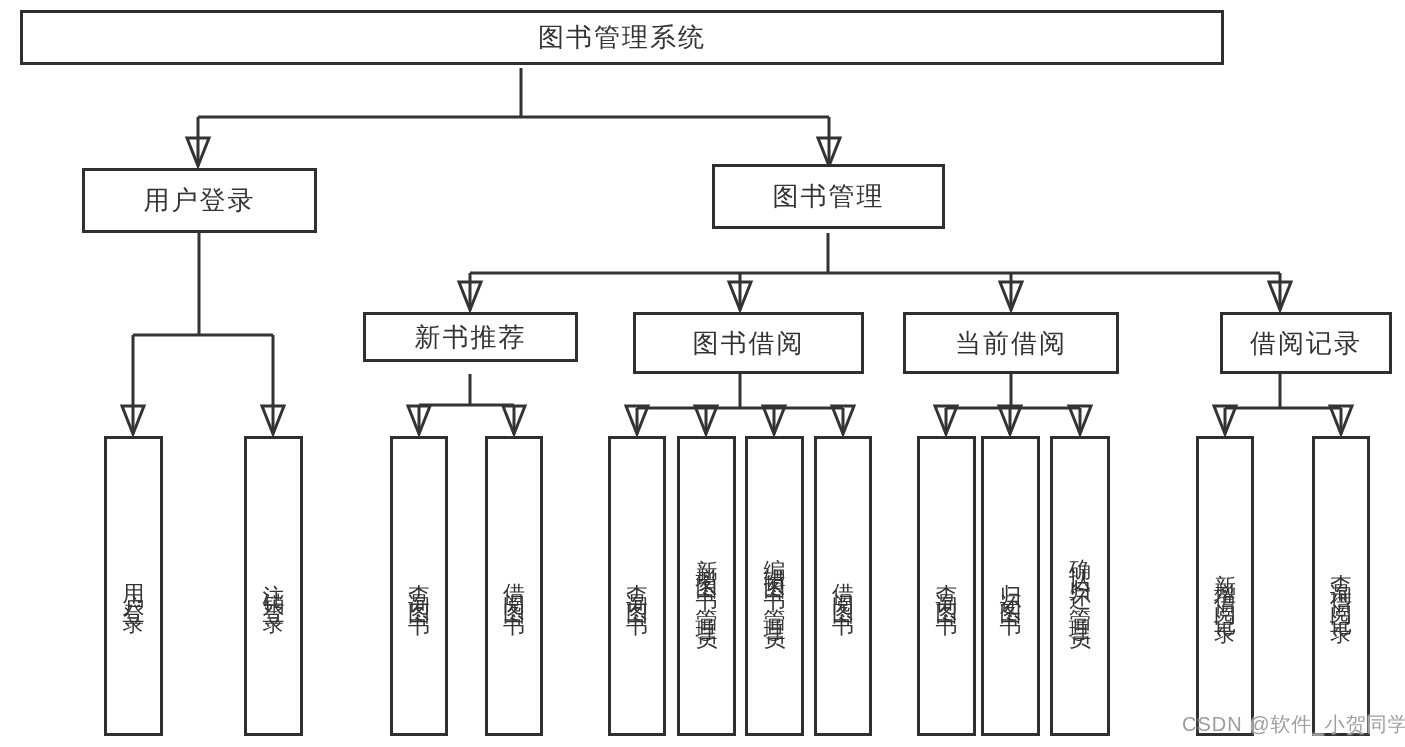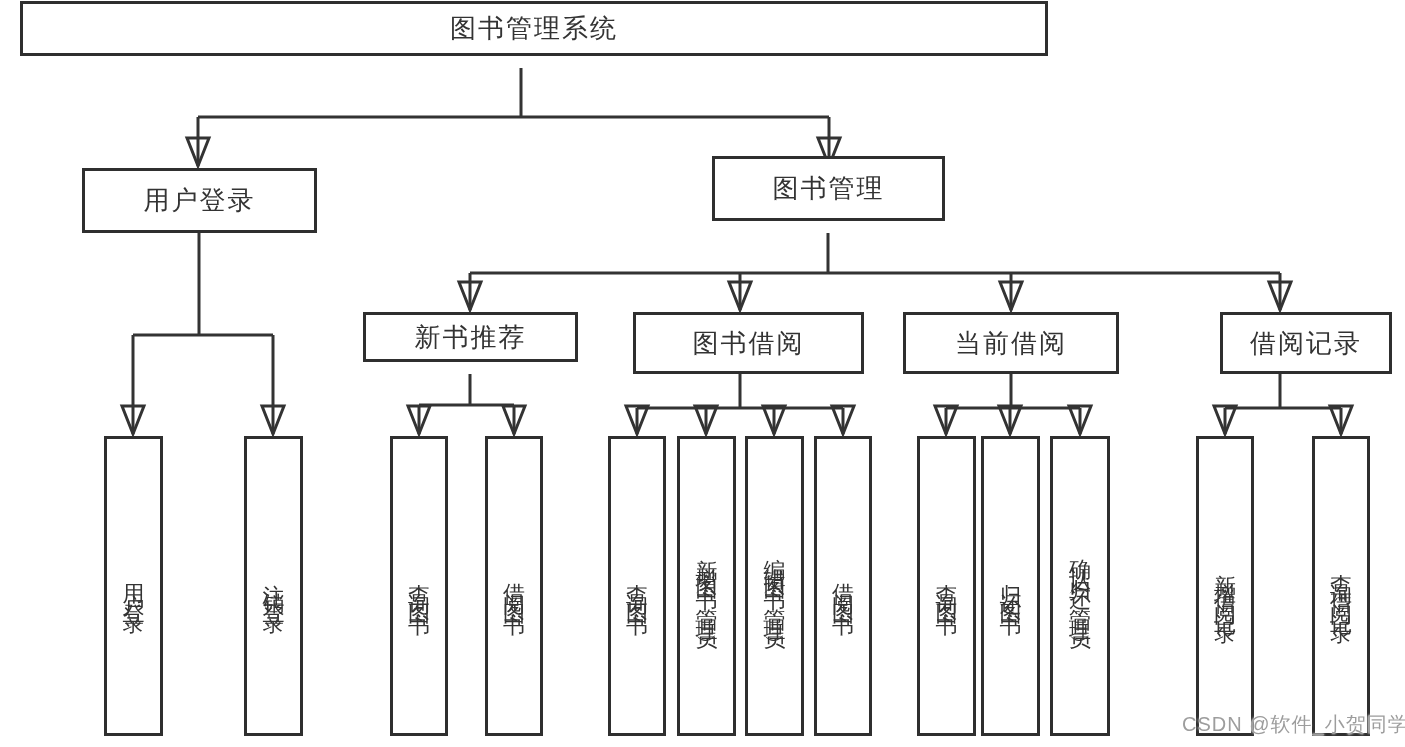--- a/index.html
+++ b/index.html
@@ -103,7 +103,7 @@
     <path d="M1341 408 V434" marker-end="url(#arrow)"></path>
   </svg>
 
-  <div class="node" style="left:20px;top:1px;width:1028px;height:55px;">
+  <div class="node" style="left:20px;top:10px;width:1204px;height:55px;">
     <span class="h-label">图书管理系统</span>
   </div>
 

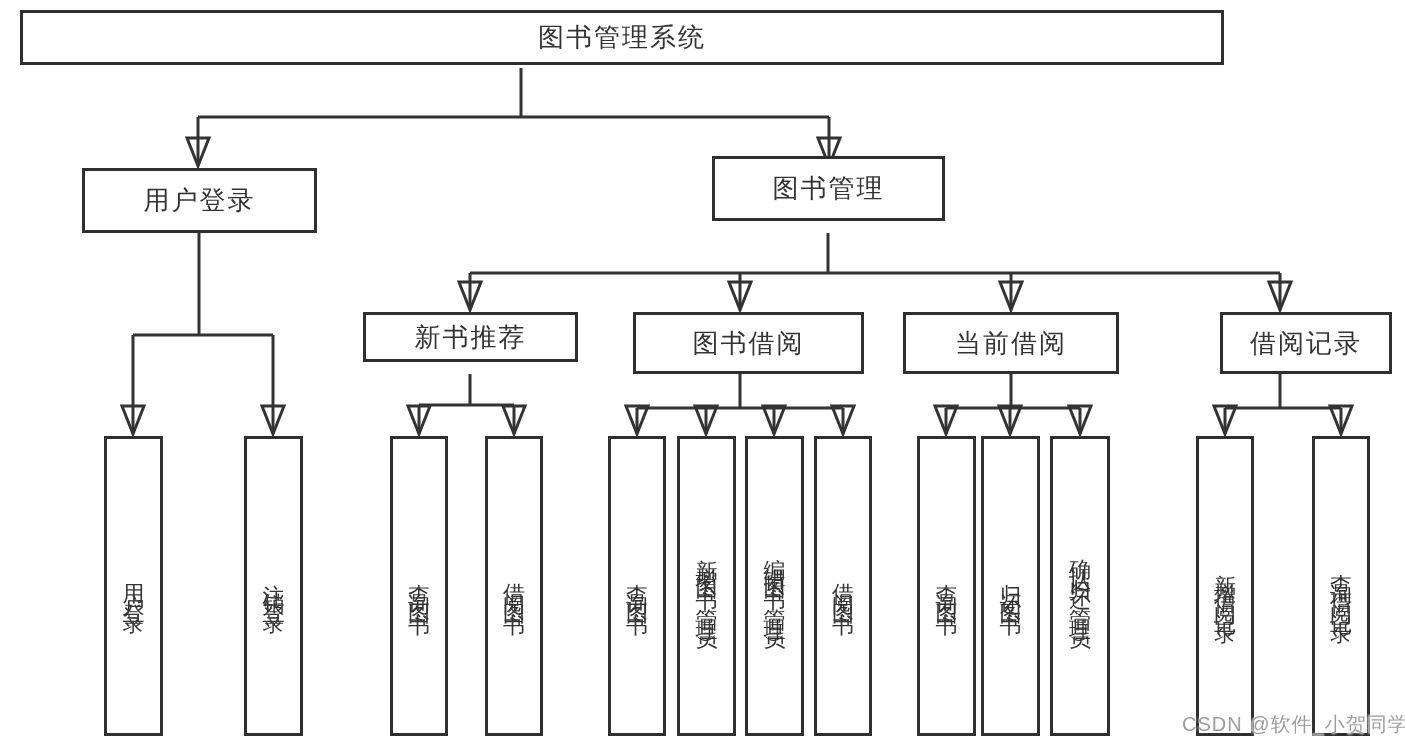--- a/index.html
+++ b/index.html
@@ -110,7 +110,7 @@
   <div class="node" style="left:82px;top:168px;width:235px;height:65px;">
     <span class="h-label">用户登录</span>
   </div>
-  <div class="node" style="left:712px;top:156px;width:233px;height:65px;">
+  <div class="node" style="left:712px;top:164px;width:233px;height:65px;">
     <span class="h-label">图书管理</span>
   </div>
 

